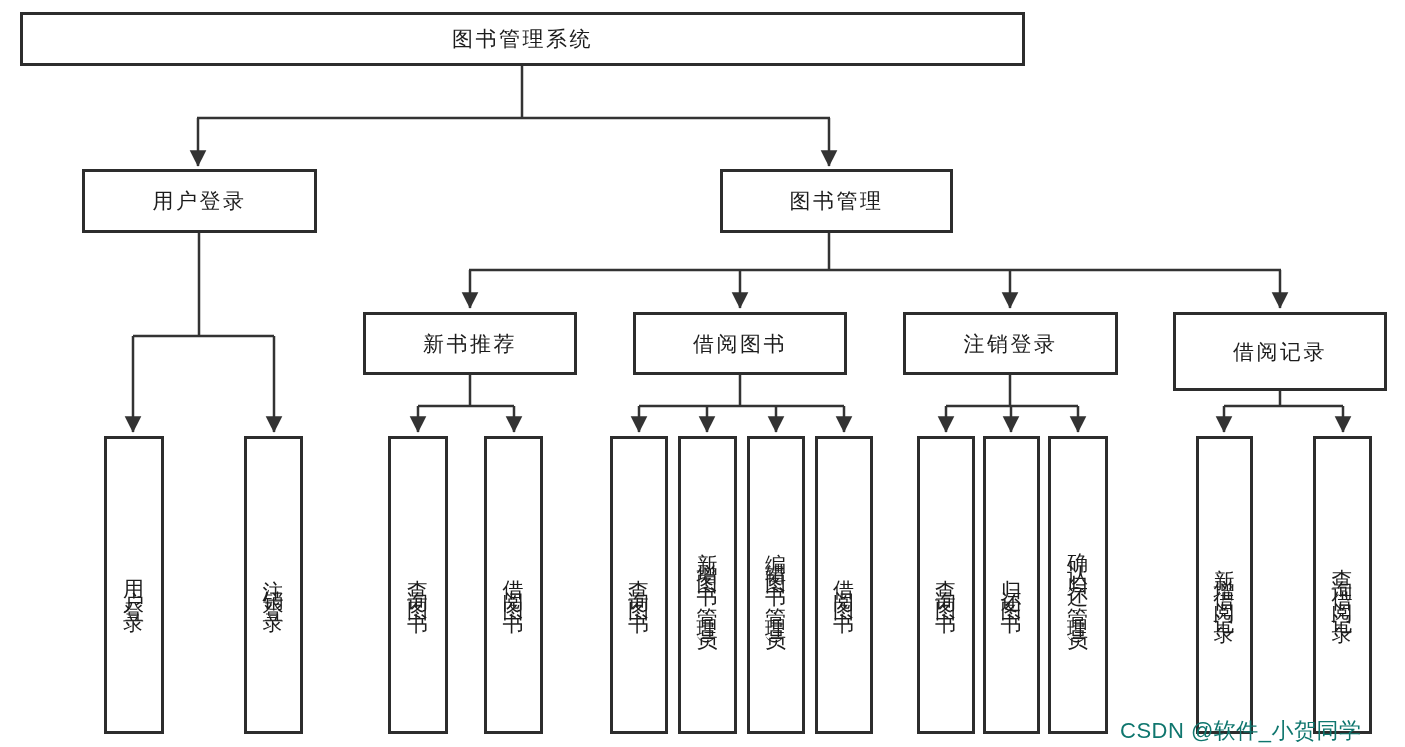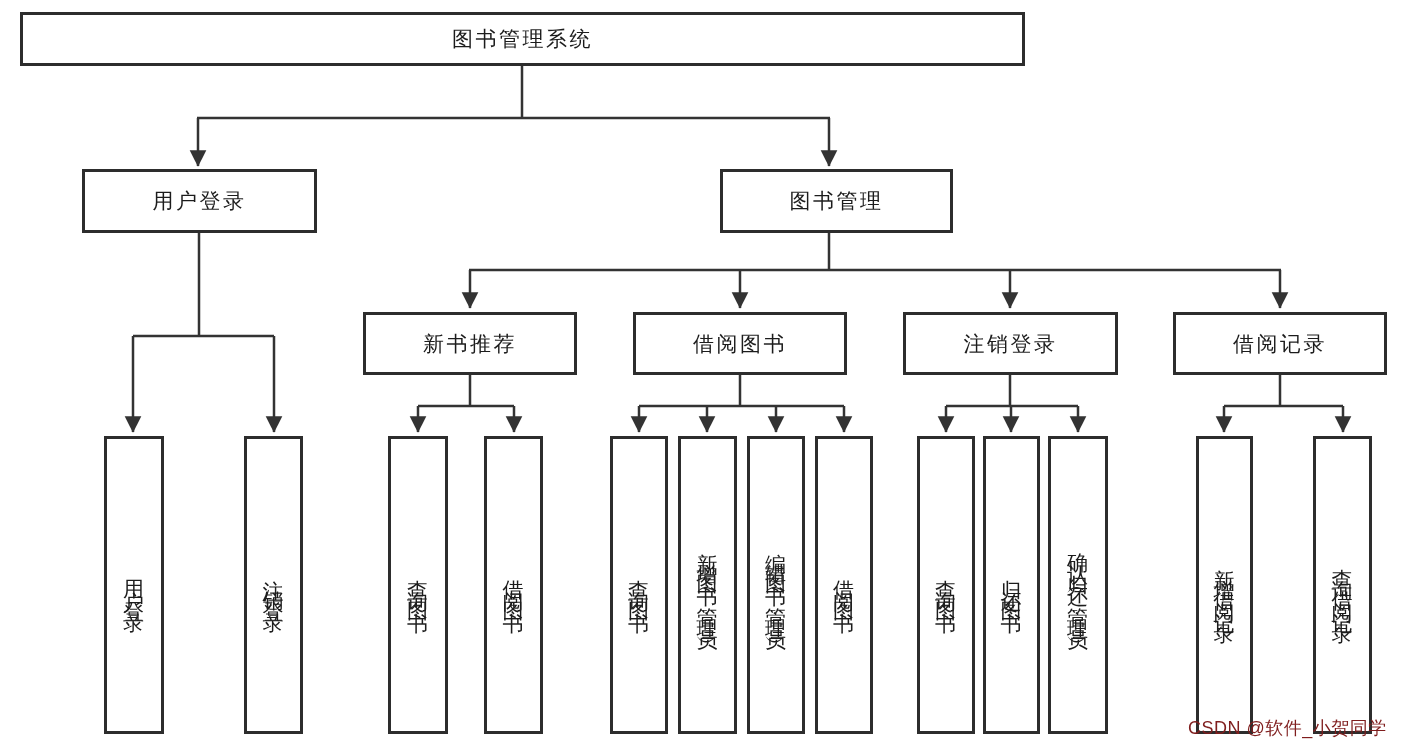--- a/index.html
+++ b/index.html
@@ -121,7 +121,7 @@
   <div class="box hbox" style="left:903px;top:312px;width:215px;height:63px">
     <span>注销登录</span>
   </div>
-  <div class="box hbox" style="left:1173px;top:312px;width:214px;height:63px">
+  <div class="box hbox" style="left:1173px;top:312px;width:214px;height:79px">
     <span>借阅记录</span>
   </div>
 

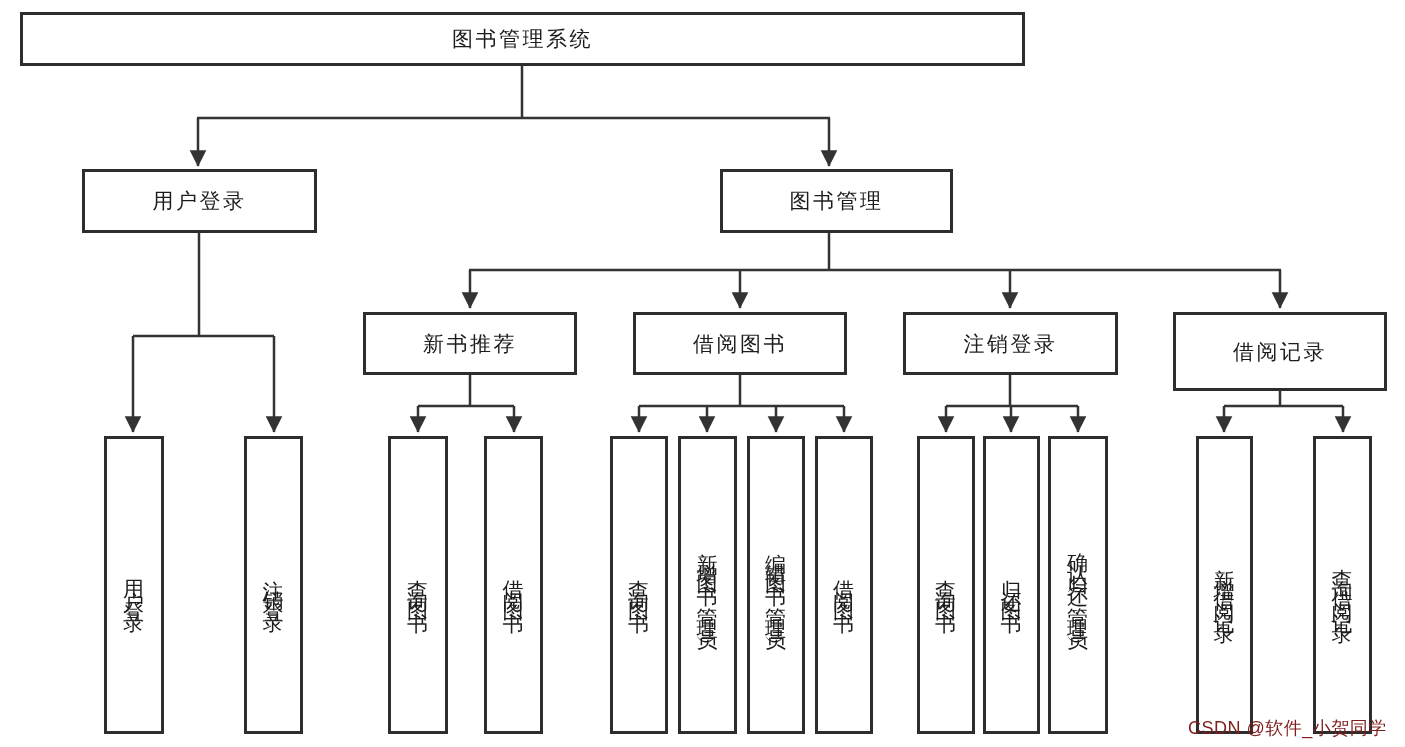--- a/index.html
+++ b/index.html
@@ -44,10 +44,10 @@
   }
   .watermark {
     position: absolute;
-    left: 1188px;
+    left: 1120px;
     top: 716px;
-    font-size: 18px;
-    color: #7f1d1d;
+    font-size: 22px;
+    color: #0f766e;
     letter-spacing: 0.5px;
     white-space: nowrap;
     z-index: 3;

